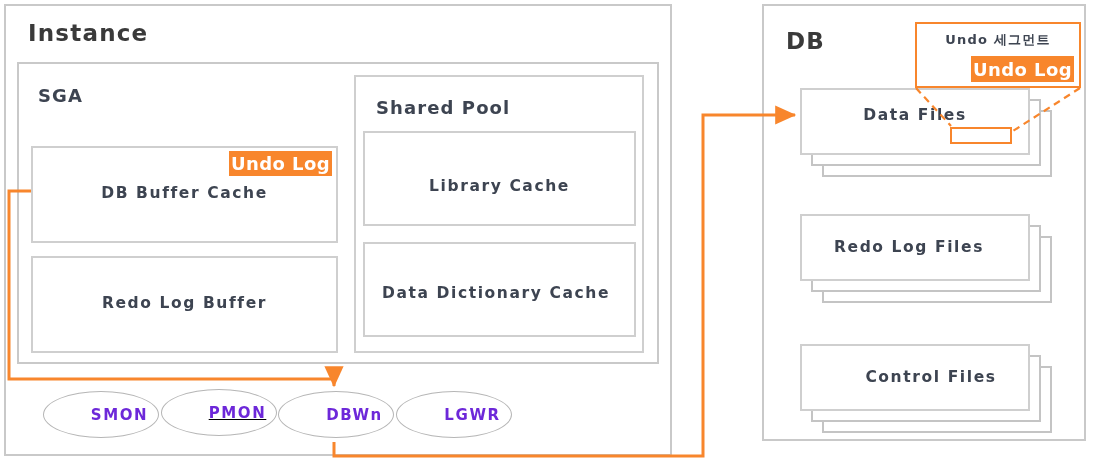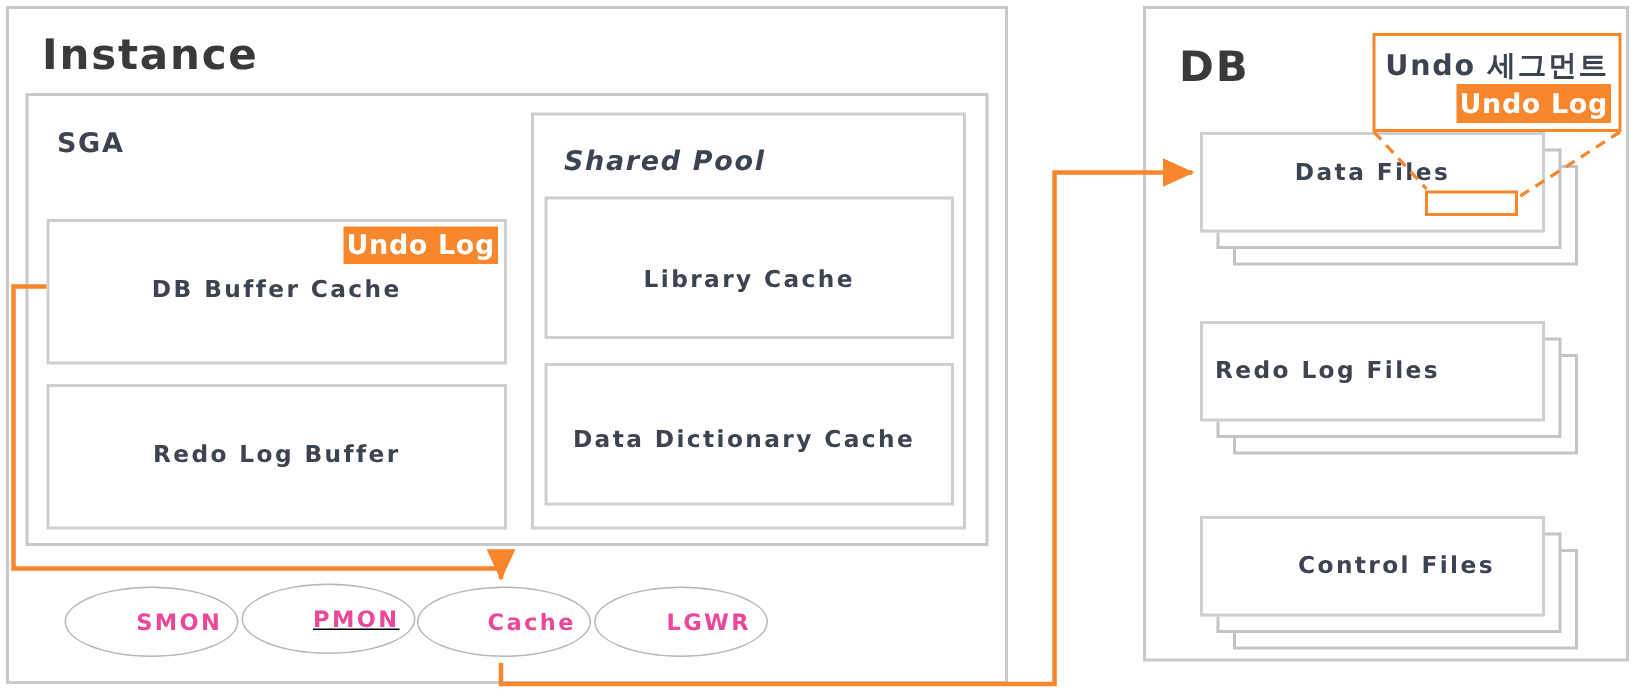--- a/index.html
+++ b/index.html
@@ -38,7 +38,7 @@
   
   .title-xl{
     position:absolute;
-    font-size:28px;
+    font-size:23px;
     font-weight:bold;
     color:#3a3a3a;
     letter-spacing:1.2px;

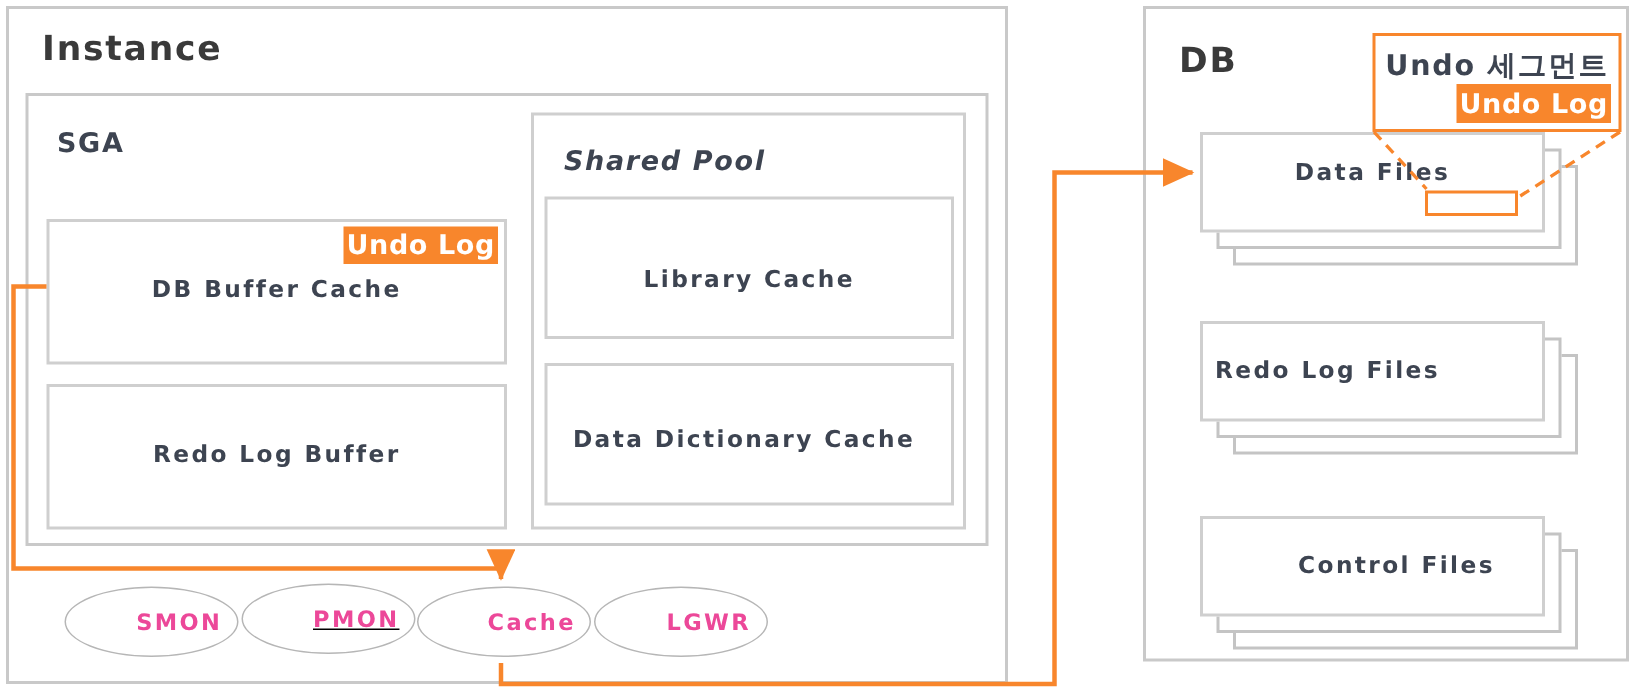--- a/index.html
+++ b/index.html
@@ -63,7 +63,7 @@
   }
   .label-ko{
     position:absolute;
-    font-size:19px;
+    font-size:13px;
     font-weight:bold;
     color:#3d4451;
     letter-spacing:1.2px;

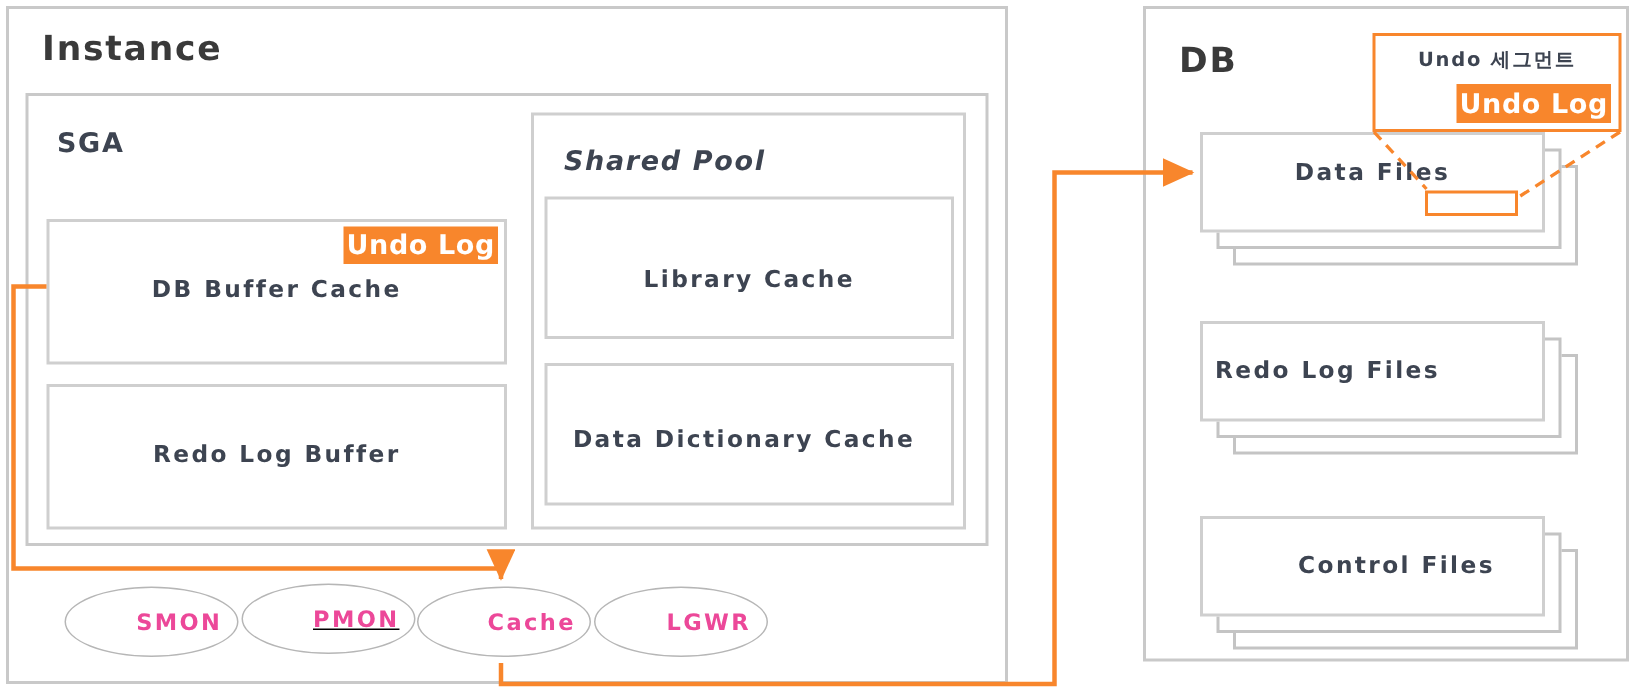--- a/index.html
+++ b/index.html
@@ -148,7 +148,7 @@
   <div class="label" style="left:31px;top:294px;width:307px;">Redo Log Buffer</div>
 
   <div class="box-thin" style="left:354px;top:75px;width:290px;height:278px;"></div>
-  <div class="title-md" style="left:376px;top:97px;font-style:italic;">Shared Pool</div>
+  <div class="title-md" style="left:376px;top:97px;">Shared Pool</div>
 
   <div class="box-thin" style="left:363px;top:131px;width:273px;height:95px;"></div>
   <div class="label" style="left:363px;top:177px;width:273px;">Library Cache</div>

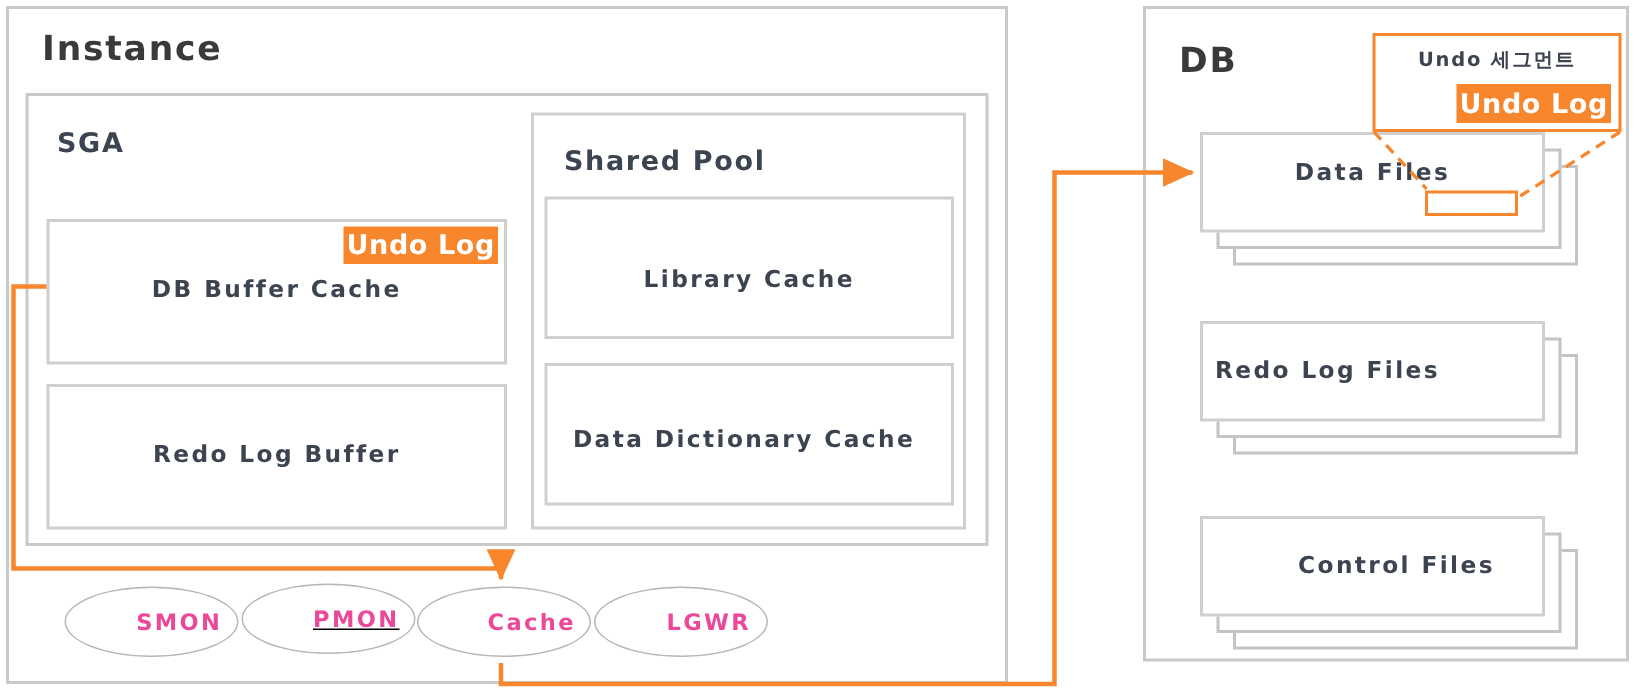--- a/index.html
+++ b/index.html
@@ -182,7 +182,7 @@
   <div class="ghost" style="left:822px;top:236px;width:230px;height:67px;"></div>
   <div class="ghost" style="left:811px;top:225px;width:230px;height:67px;"></div>
   <div class="box-thin" style="left:800px;top:214px;width:230px;height:67px;"></div>
-  <div class="label" style="left:756px;top:238px;width:258px;">Redo Log Files</div>
+  <div class="label" style="left:780px;top:238px;width:258px;">Redo Log Files</div>
 
   <div class="ghost" style="left:822px;top:366px;width:230px;height:67px;"></div>
   <div class="ghost" style="left:811px;top:355px;width:230px;height:67px;"></div>

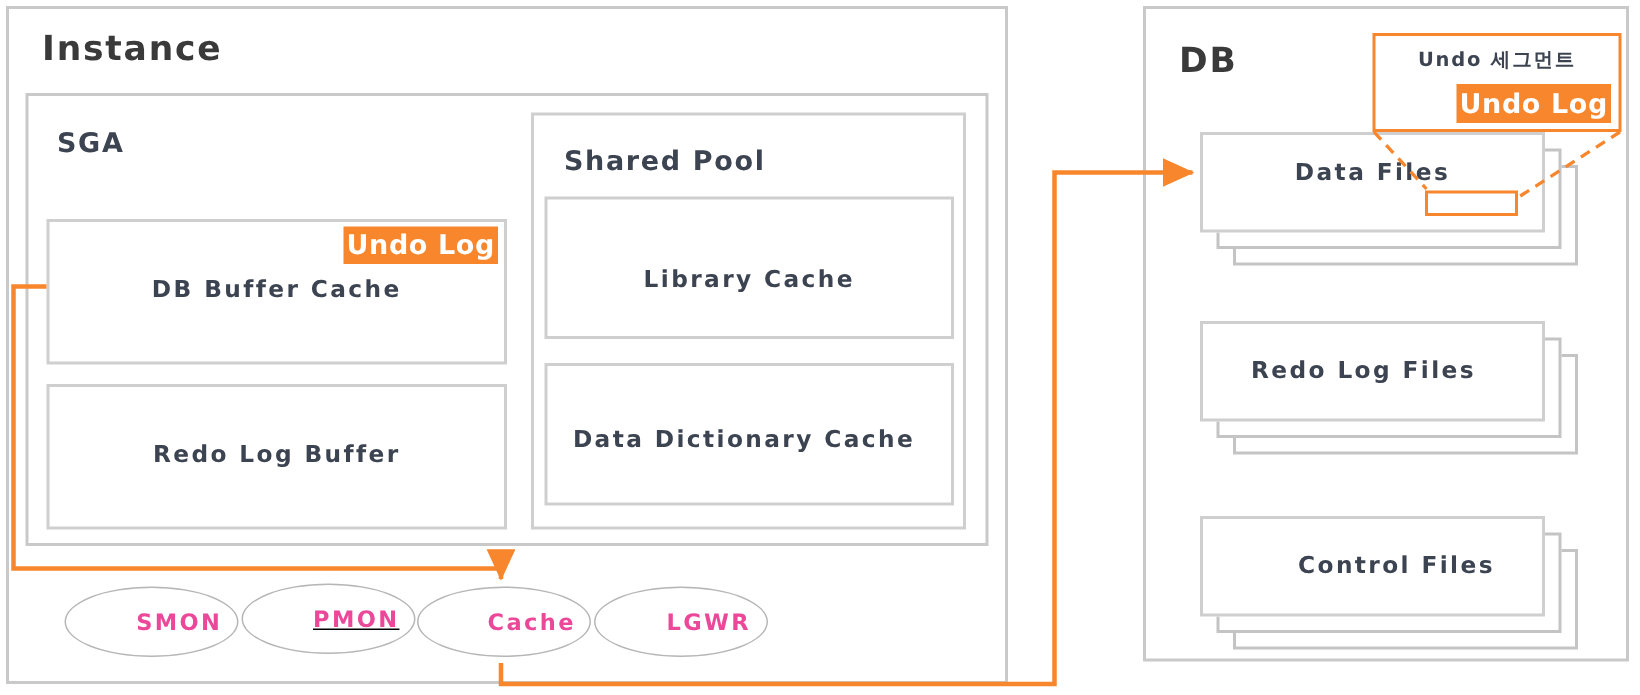--- a/index.html
+++ b/index.html
@@ -114,7 +114,7 @@
   .oval span{
     font-size:15px;
     font-weight:bold;
-    color:#ec4899;
+    color:#6d28d9;
     letter-spacing:1.6px;
     margin-left:37px;
   }

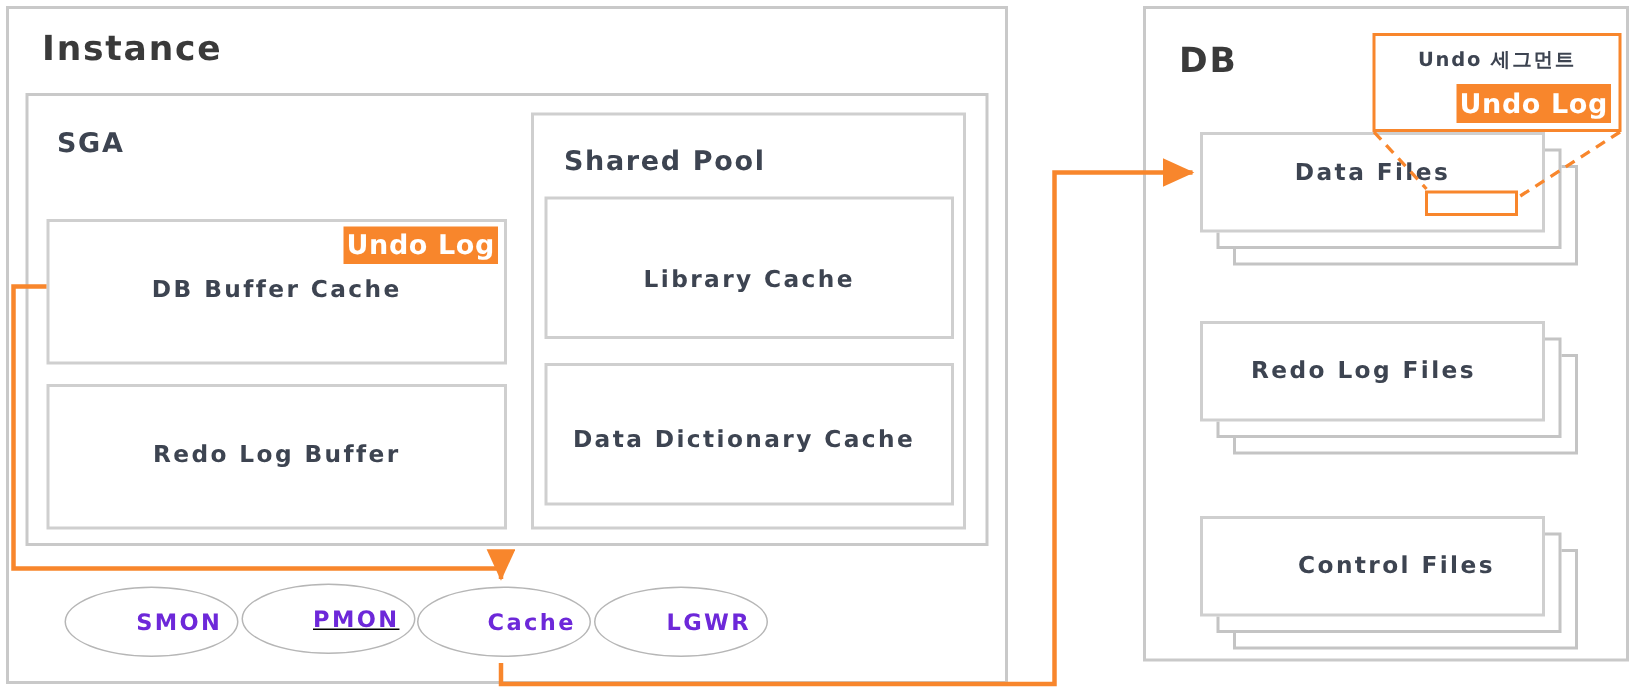--- a/index.html
+++ b/index.html
@@ -163,7 +163,7 @@
     <span>PMON</span>
   </div>
   <div class="oval" style="left:278px;top:391px;width:116px;height:47px;">
-    <span>Cache</span>
+    <span>DBWn</span>
   </div>
   <div class="oval" style="left:396px;top:391px;width:116px;height:47px;">
     <span>LGWR</span>

